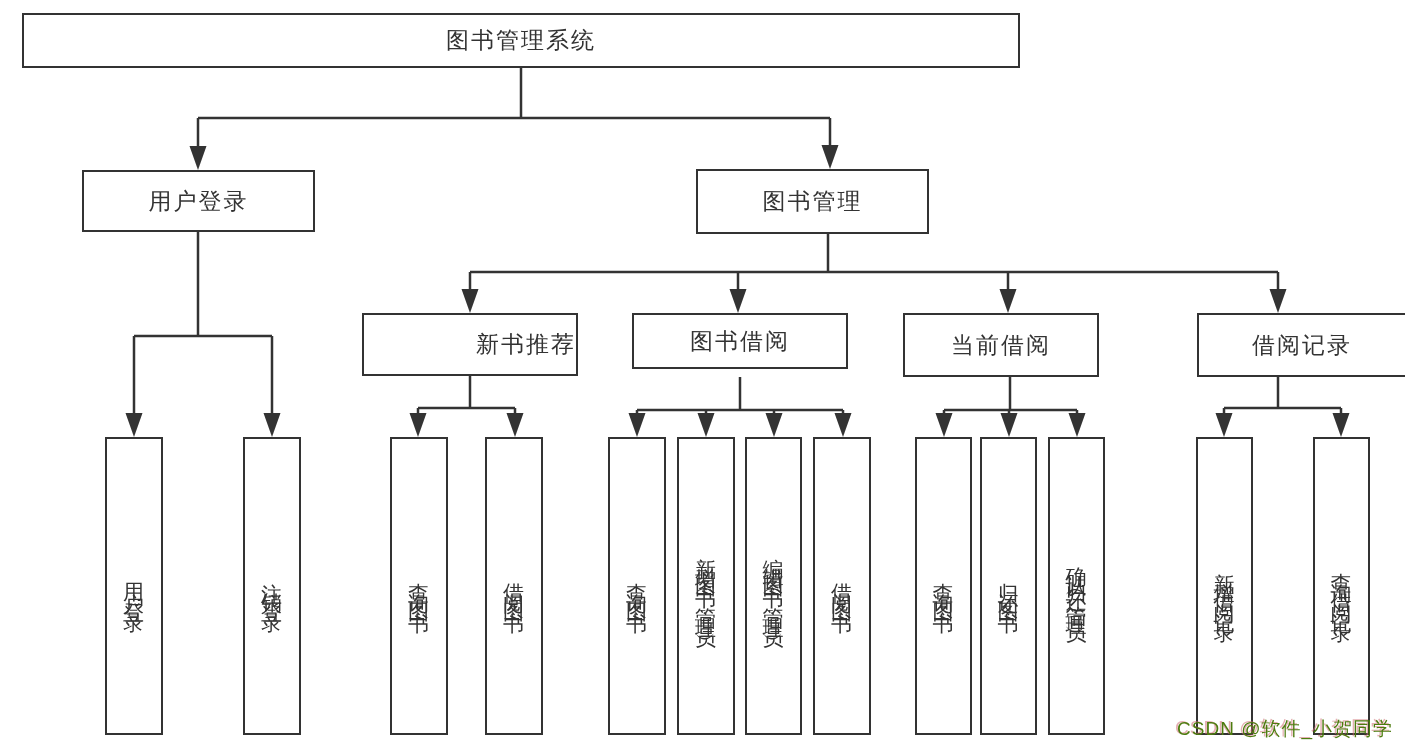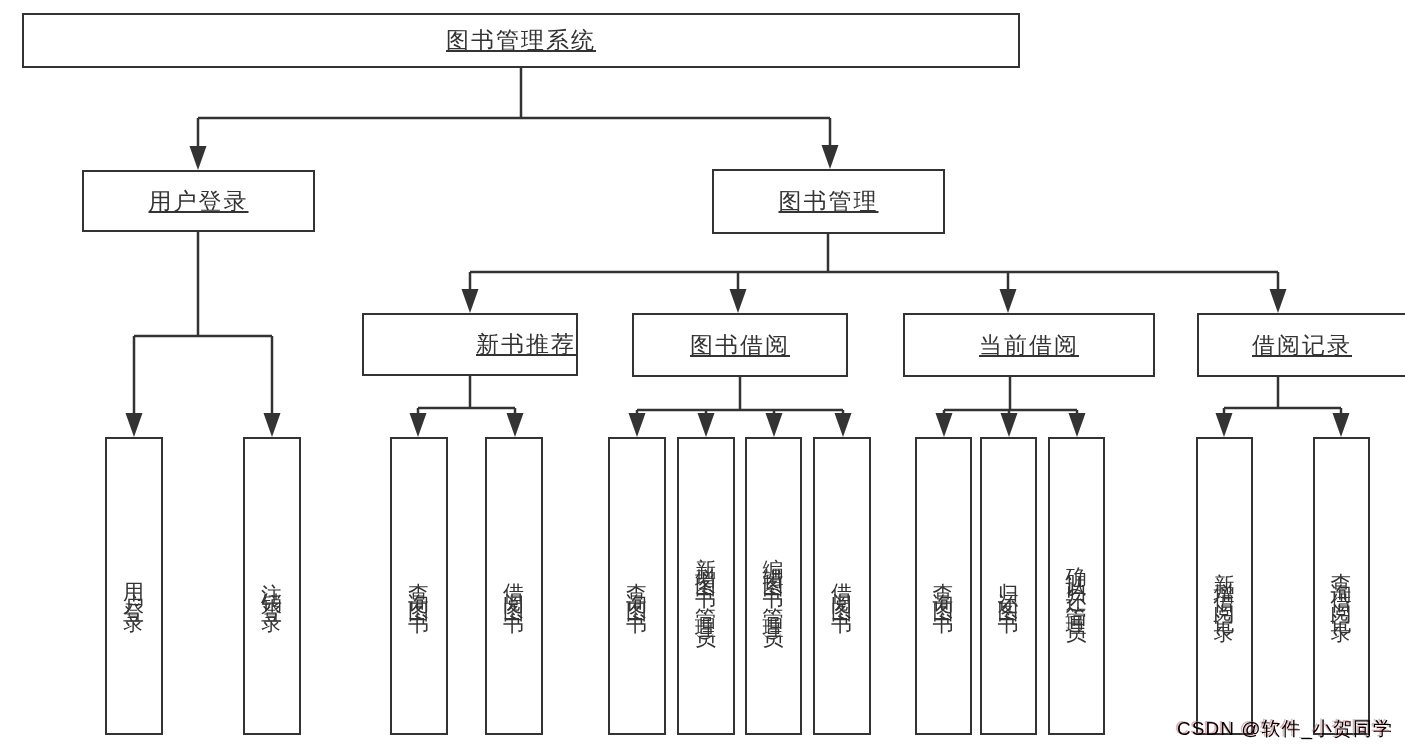--- a/index.html
+++ b/index.html
@@ -21,7 +21,6 @@
     font-size:23px;
     letter-spacing:2px;
     white-space:nowrap;
-    text-decoration:underline;
   }
   .vbox {
     position:absolute;

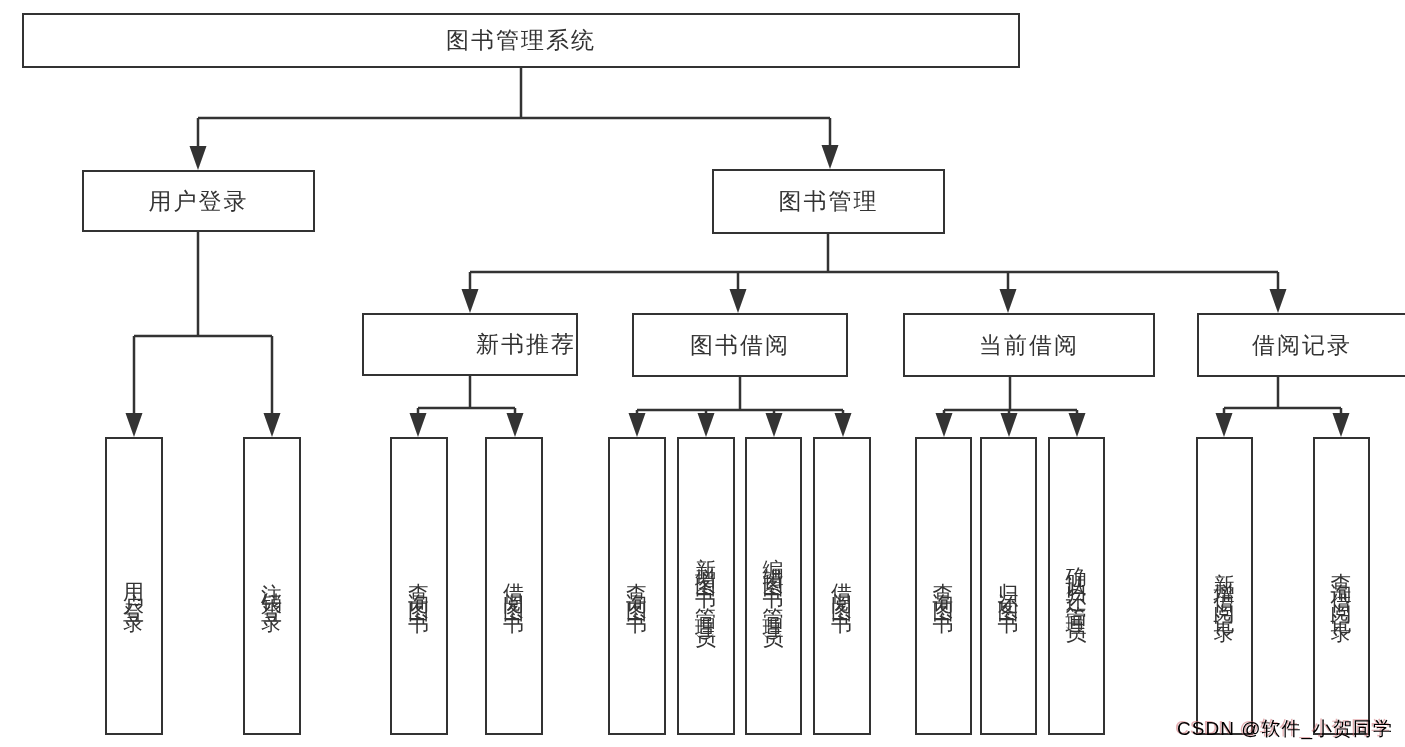--- a/index.html
+++ b/index.html
@@ -42,7 +42,7 @@
   
   #b-root            {left:22px;   top:13px;  width:998px; height:55px;}
   #b-user-login      {left:82px;   top:170px; width:233px; height:62px;}
-  #b-book-mgmt       {left:712px;  top:169px; width:233px; height:65px;}
+  #b-book-mgmt       {left:696px;  top:169px; width:233px; height:65px;}
   #b-new-book        {left:362px;  top:313px; width:216px; height:63px;justify-content:flex-end;}
   #b-book-borrow     {left:632px;  top:313px; width:216px; height:64px;}
   #b-current-borrow  {left:903px;  top:313px; width:252px; height:64px;}

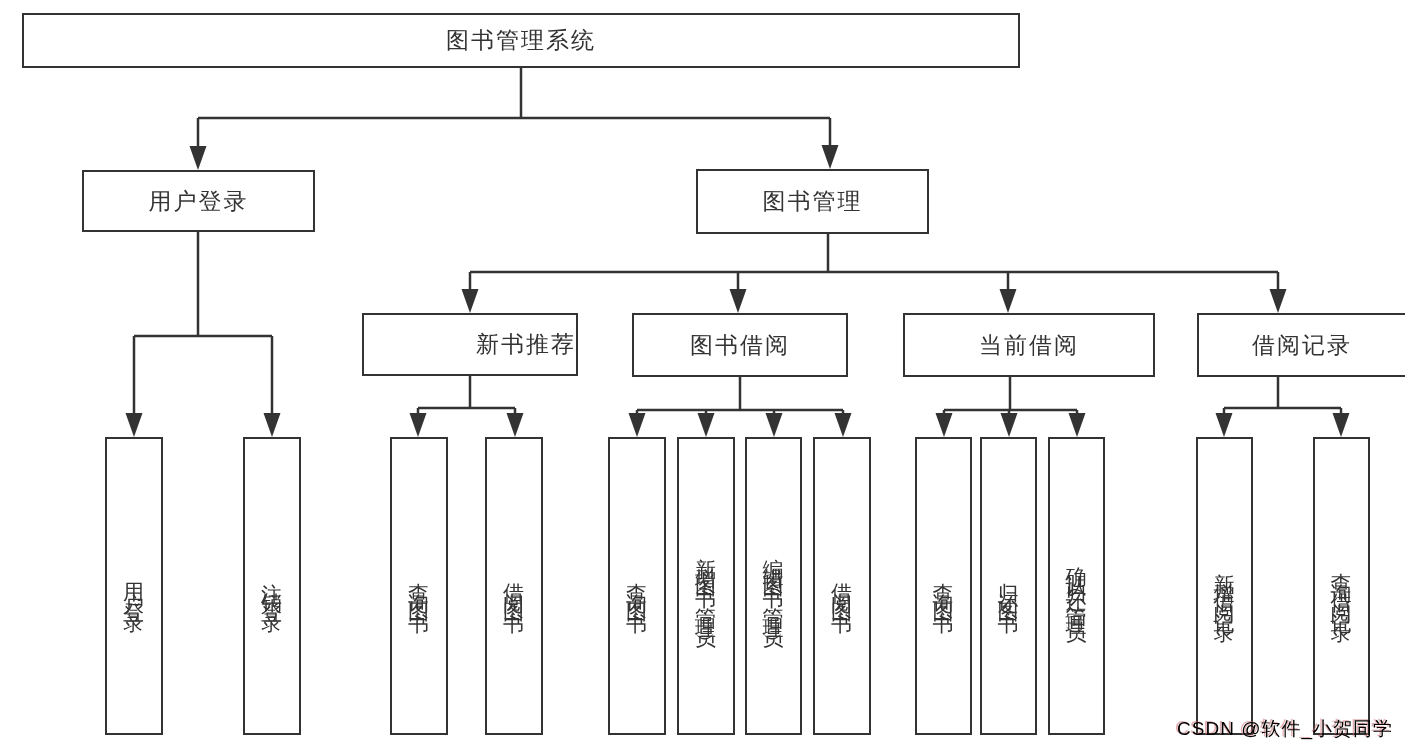--- a/index.html
+++ b/index.html
@@ -44,7 +44,7 @@
   #b-user-login      {left:82px;   top:170px; width:233px; height:62px;}
   #b-book-mgmt       {left:696px;  top:169px; width:233px; height:65px;}
   #b-new-book        {left:362px;  top:313px; width:216px; height:63px;justify-content:flex-end;}
-  #b-book-borrow     {left:632px;  top:313px; width:216px; height:64px;}
+  #b-book-borrow     {left:632px;  top:313px; width:216px; height:56px;}
   #b-current-borrow  {left:903px;  top:313px; width:252px; height:64px;}
   #b-borrow-record   {left:1173px; top:313px; width:210px; height:64px;margin-left:24px;}
   

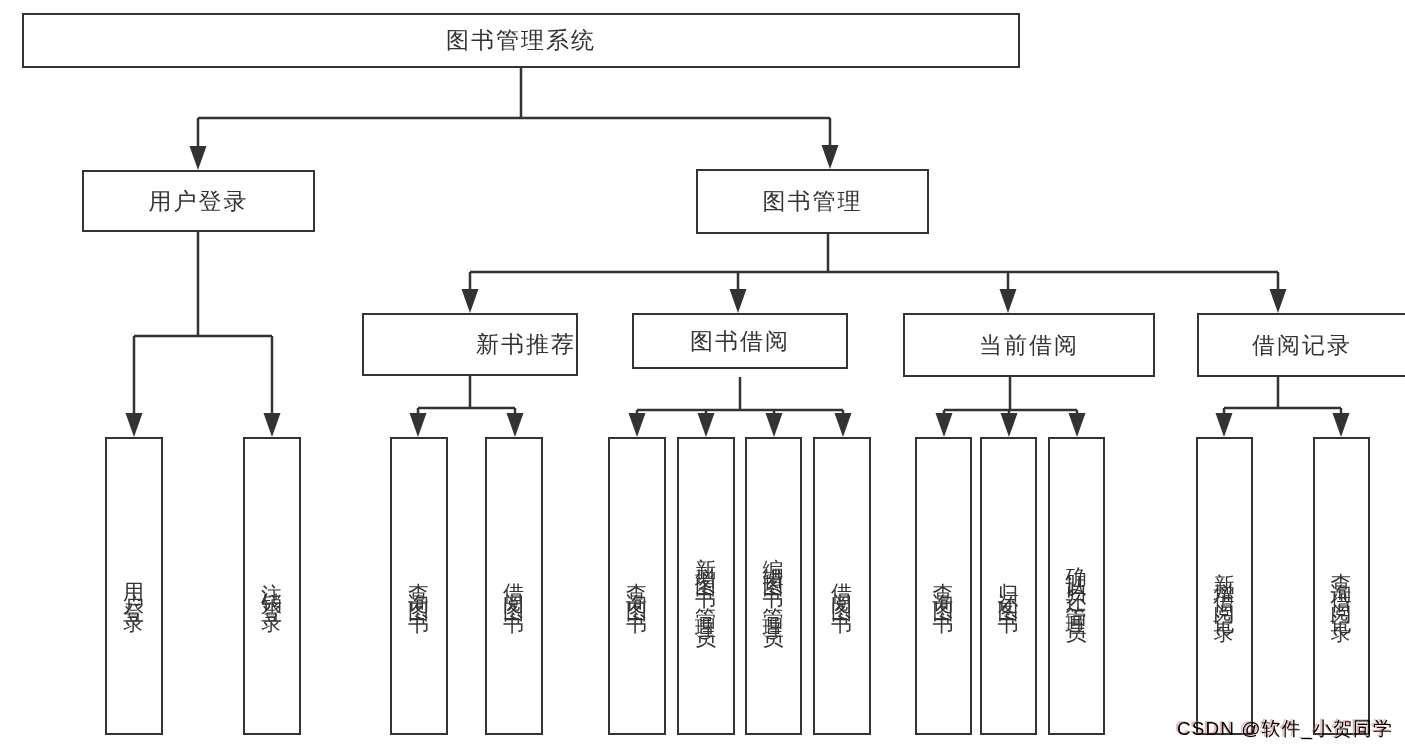--- a/index.html
+++ b/index.html
@@ -45,7 +45,7 @@
   #b-book-mgmt       {left:696px;  top:169px; width:233px; height:65px;}
   #b-new-book        {left:362px;  top:313px; width:216px; height:63px;justify-content:flex-end;}
   #b-book-borrow     {left:632px;  top:313px; width:216px; height:56px;}
-  #b-current-borrow  {left:903px;  top:313px; width:252px; height:64px;}
+  #b-current-borrow  {left:903px;  top:313px; width:196px; height:64px;}
   #b-borrow-record   {left:1173px; top:313px; width:210px; height:64px;margin-left:24px;}
   
   #l-login      {left:105px;}

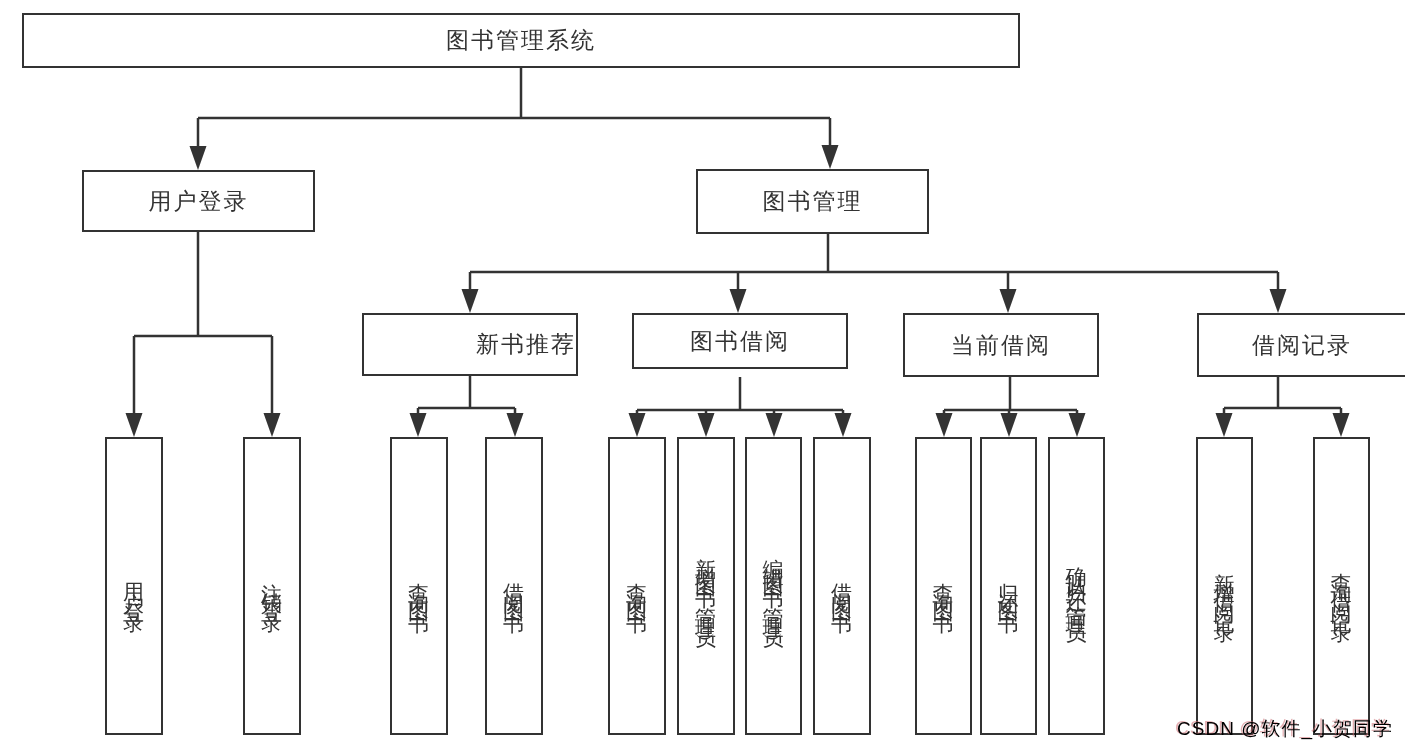--- a/index.html
+++ b/index.html
@@ -66,7 +66,7 @@
     position:absolute;
     right:12px; bottom:5px;
     font-size:19px;
-    color:#000000;
+    color:#4d7c0f;
     letter-spacing:1px;
     text-shadow:-2px -1px 0 rgba(205,110,115,0.55);
     z-index:5;

